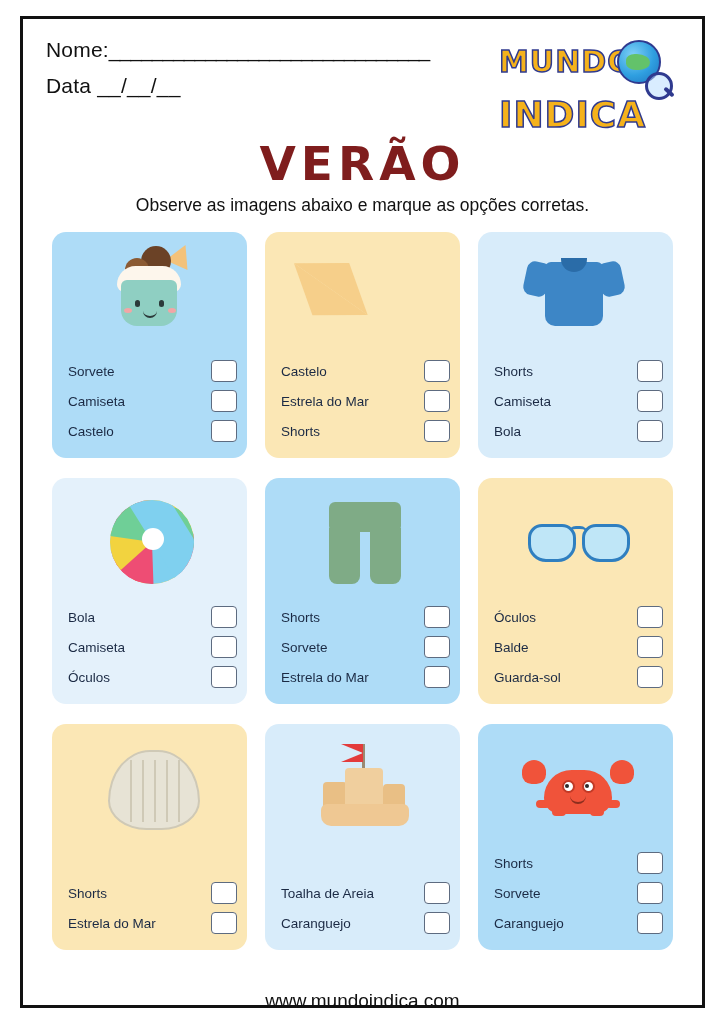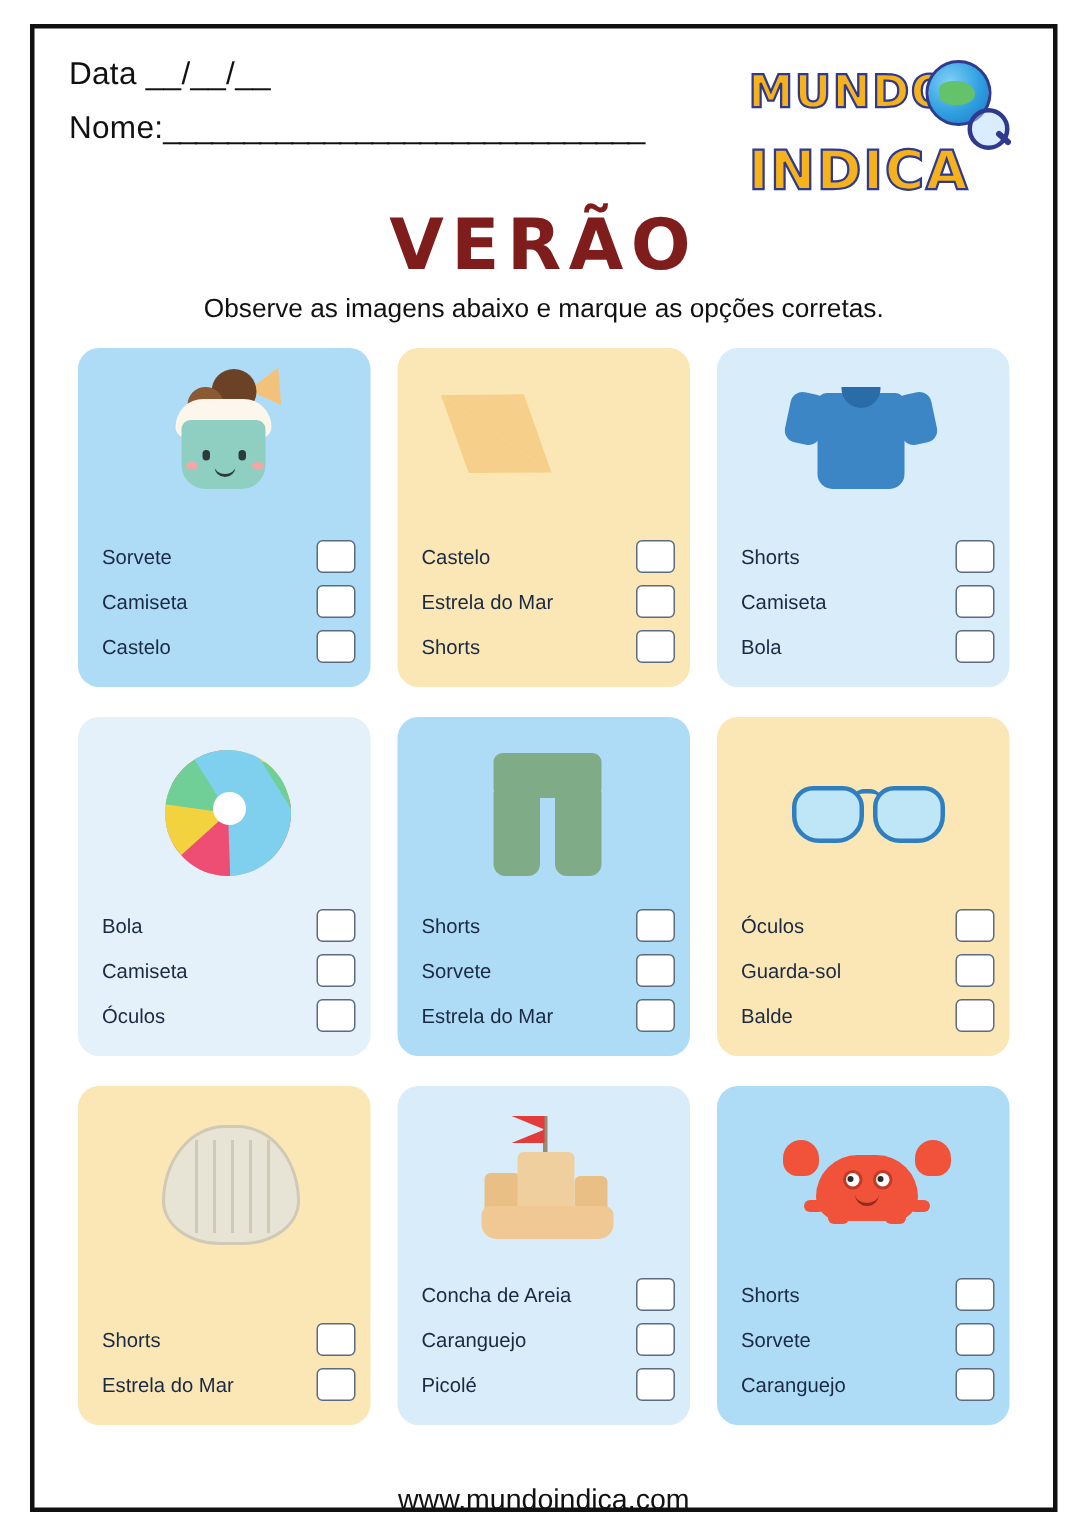--- a/index.html
+++ b/index.html
@@ -295,10 +295,10 @@
   <div class="content">
 
     <div class="header-row">
-      <div class="field">Data __/__/__</div>
       <div class="field">
         <span>Nome:</span><span class="ul">______________________________</span>
       </div>
+      <div class="field">Data __/__/__</div>
 
       <div class="logo">
         <div class="logo-mundo">MUNDO</div>

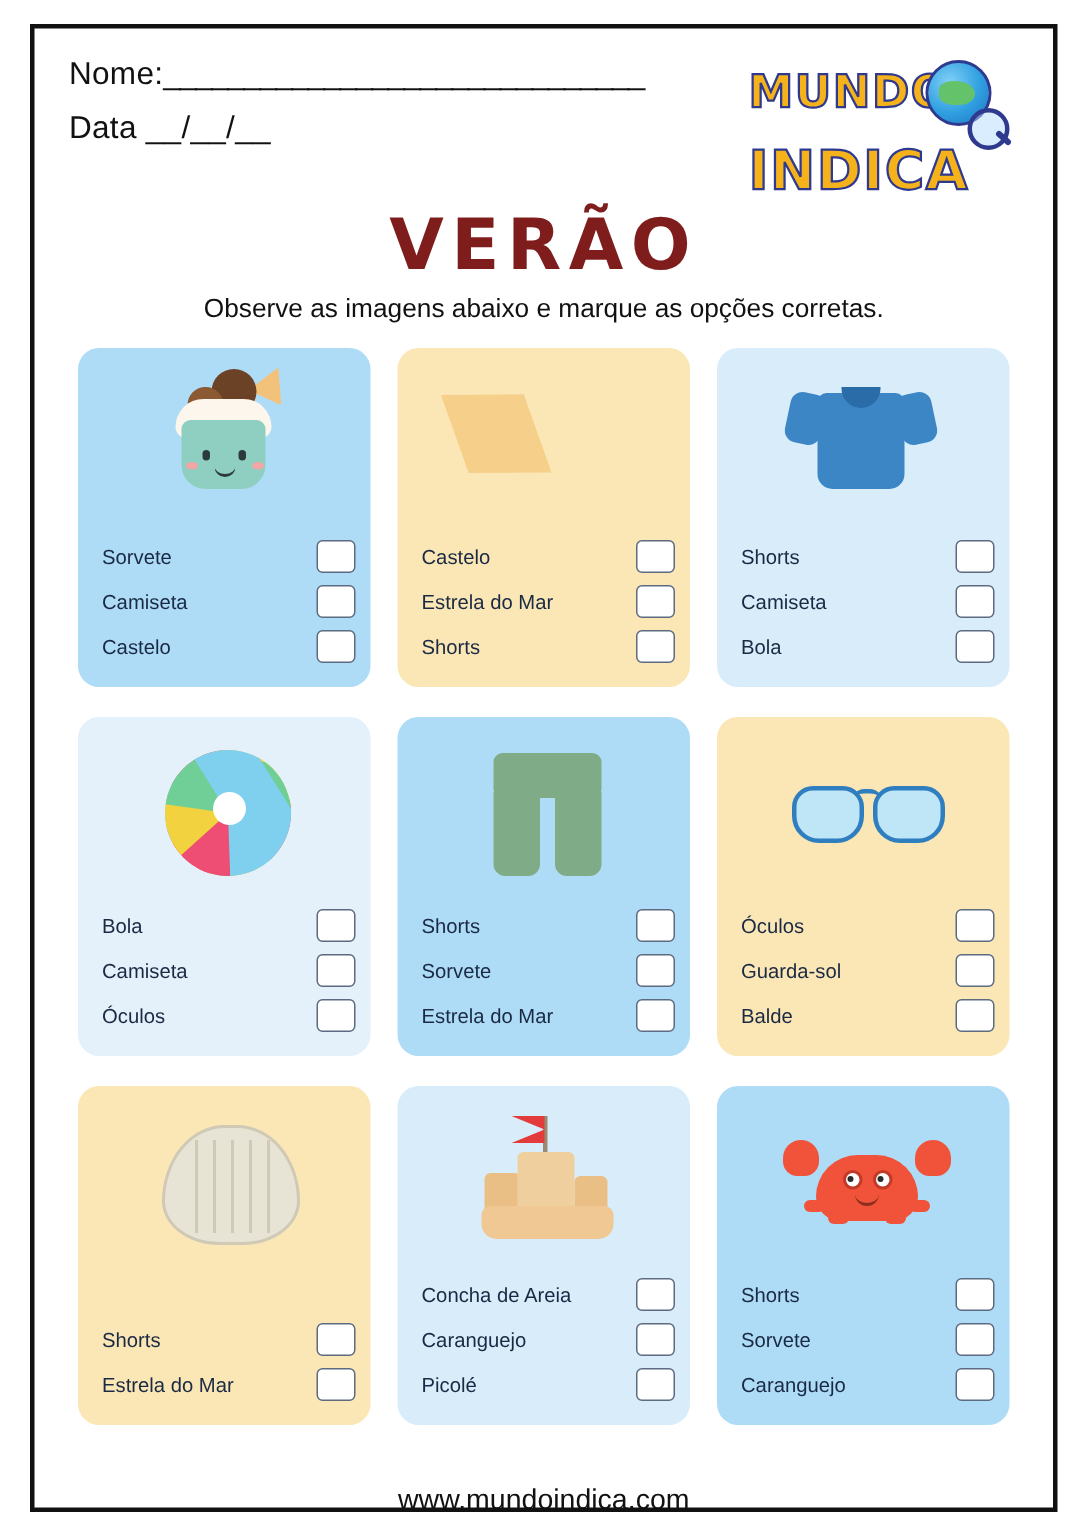--- a/index.html
+++ b/index.html
@@ -464,11 +464,11 @@
             <span class="checkbox"></span>
           </div>
           <div class="opt">
+            <span class="opt-label">Balde</span>
+            <span class="checkbox"></span>
+          </div>
+          <div class="opt">
             <span class="opt-label">Guarda-sol</span>
-            <span class="checkbox"></span>
-          </div>
-          <div class="opt">
-            <span class="opt-label">Balde</span>
             <span class="checkbox"></span>
           </div>
         </div>

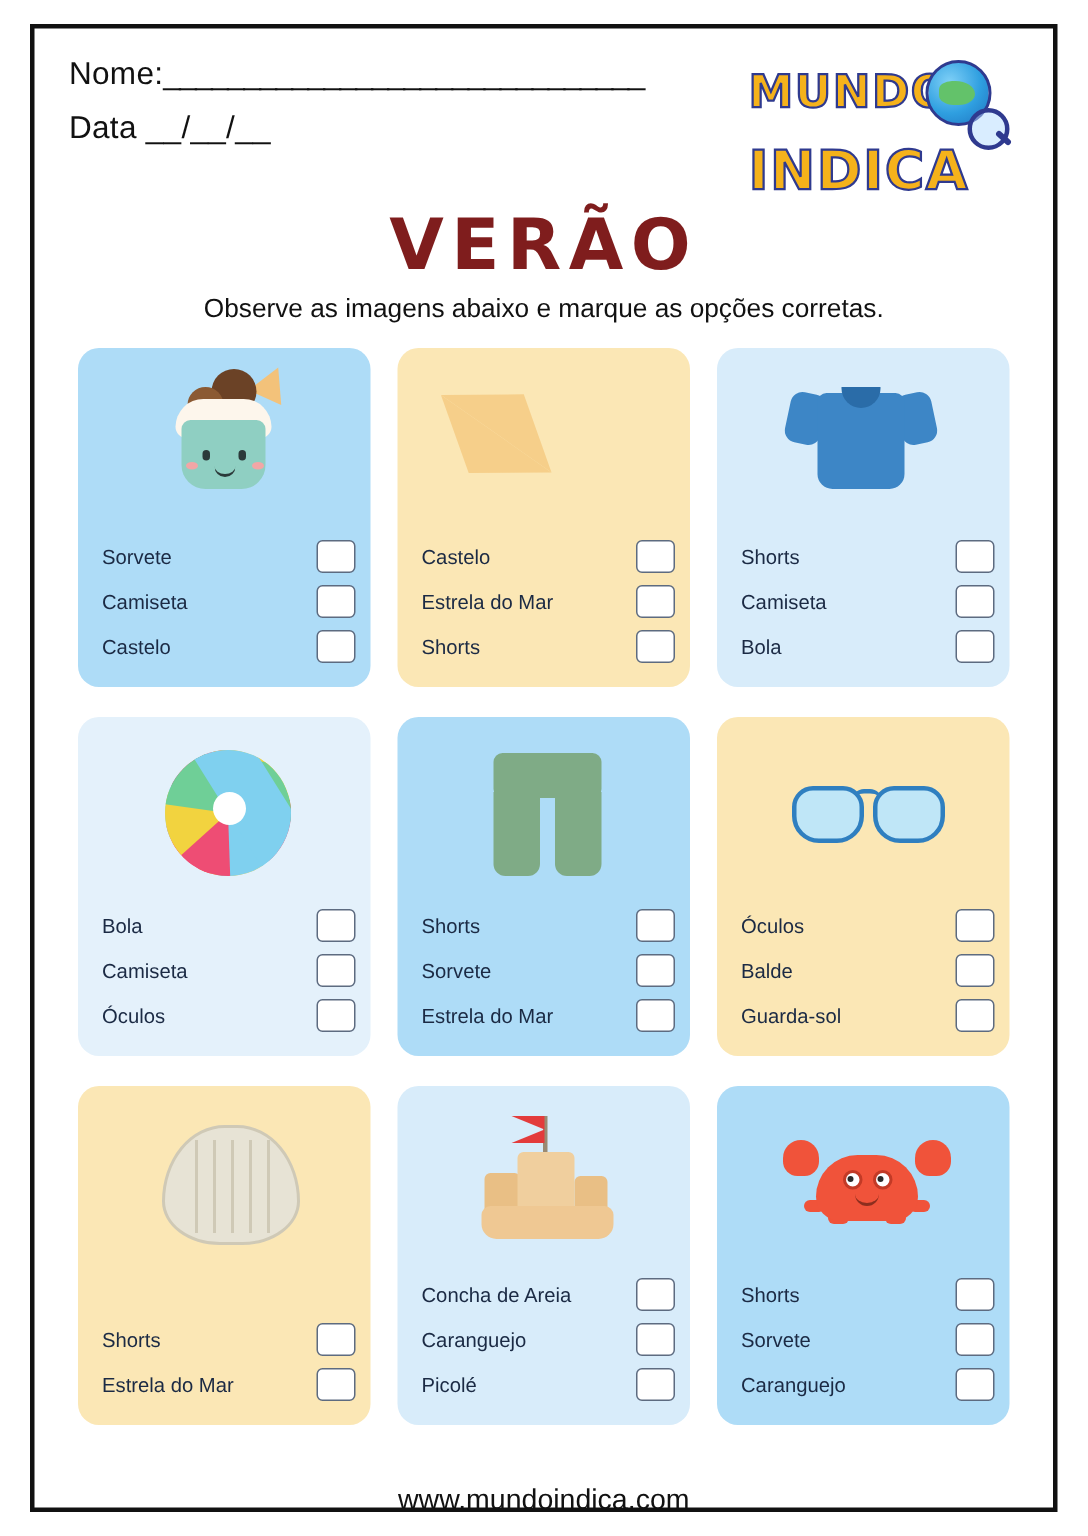--- a/index.html
+++ b/index.html
@@ -511,7 +511,7 @@
         </div>
         <div class="opts">
           <div class="opt">
-            <span class="opt-label">Concha de Areia</span>
+            <span class="opt-label">Toalha de Areia</span>
             <span class="checkbox"></span>
           </div>
           <div class="opt">

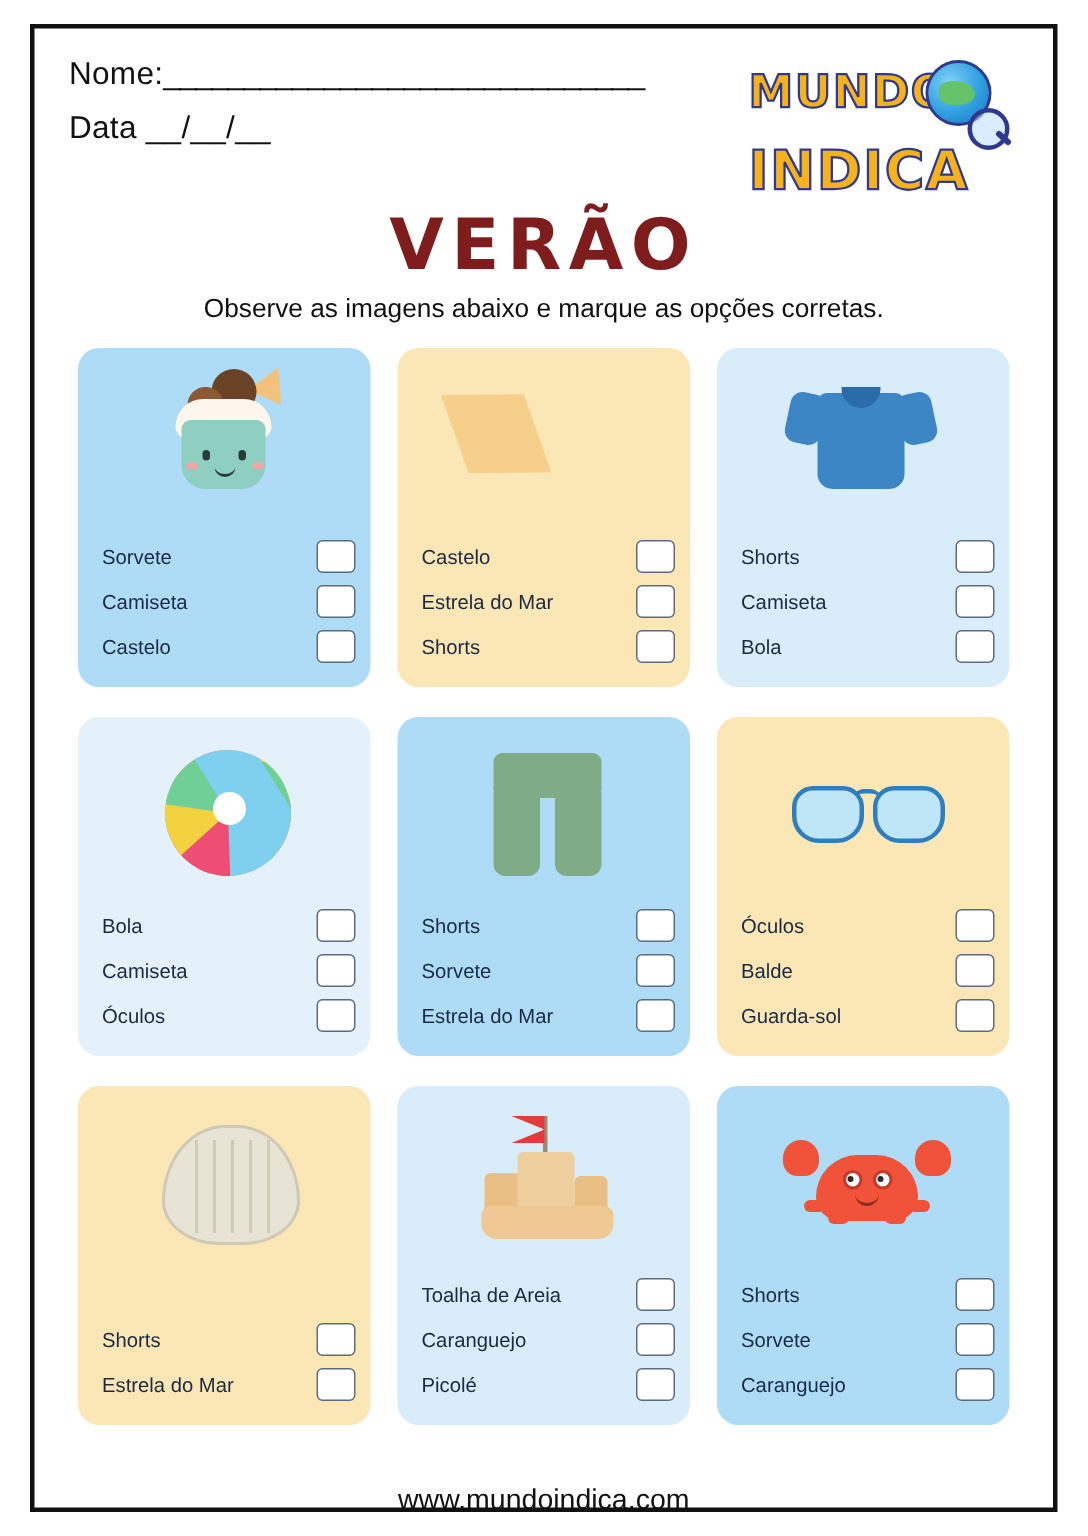--- a/index.html
+++ b/index.html
@@ -516,10 +516,6 @@
           </div>
           <div class="opt">
             <span class="opt-label">Caranguejo</span>
-            <span class="checkbox"></span>
-          </div>
-          <div class="opt">
-            <span class="opt-label">Picolé</span>
             <span class="checkbox"></span>
           </div>
         </div>

